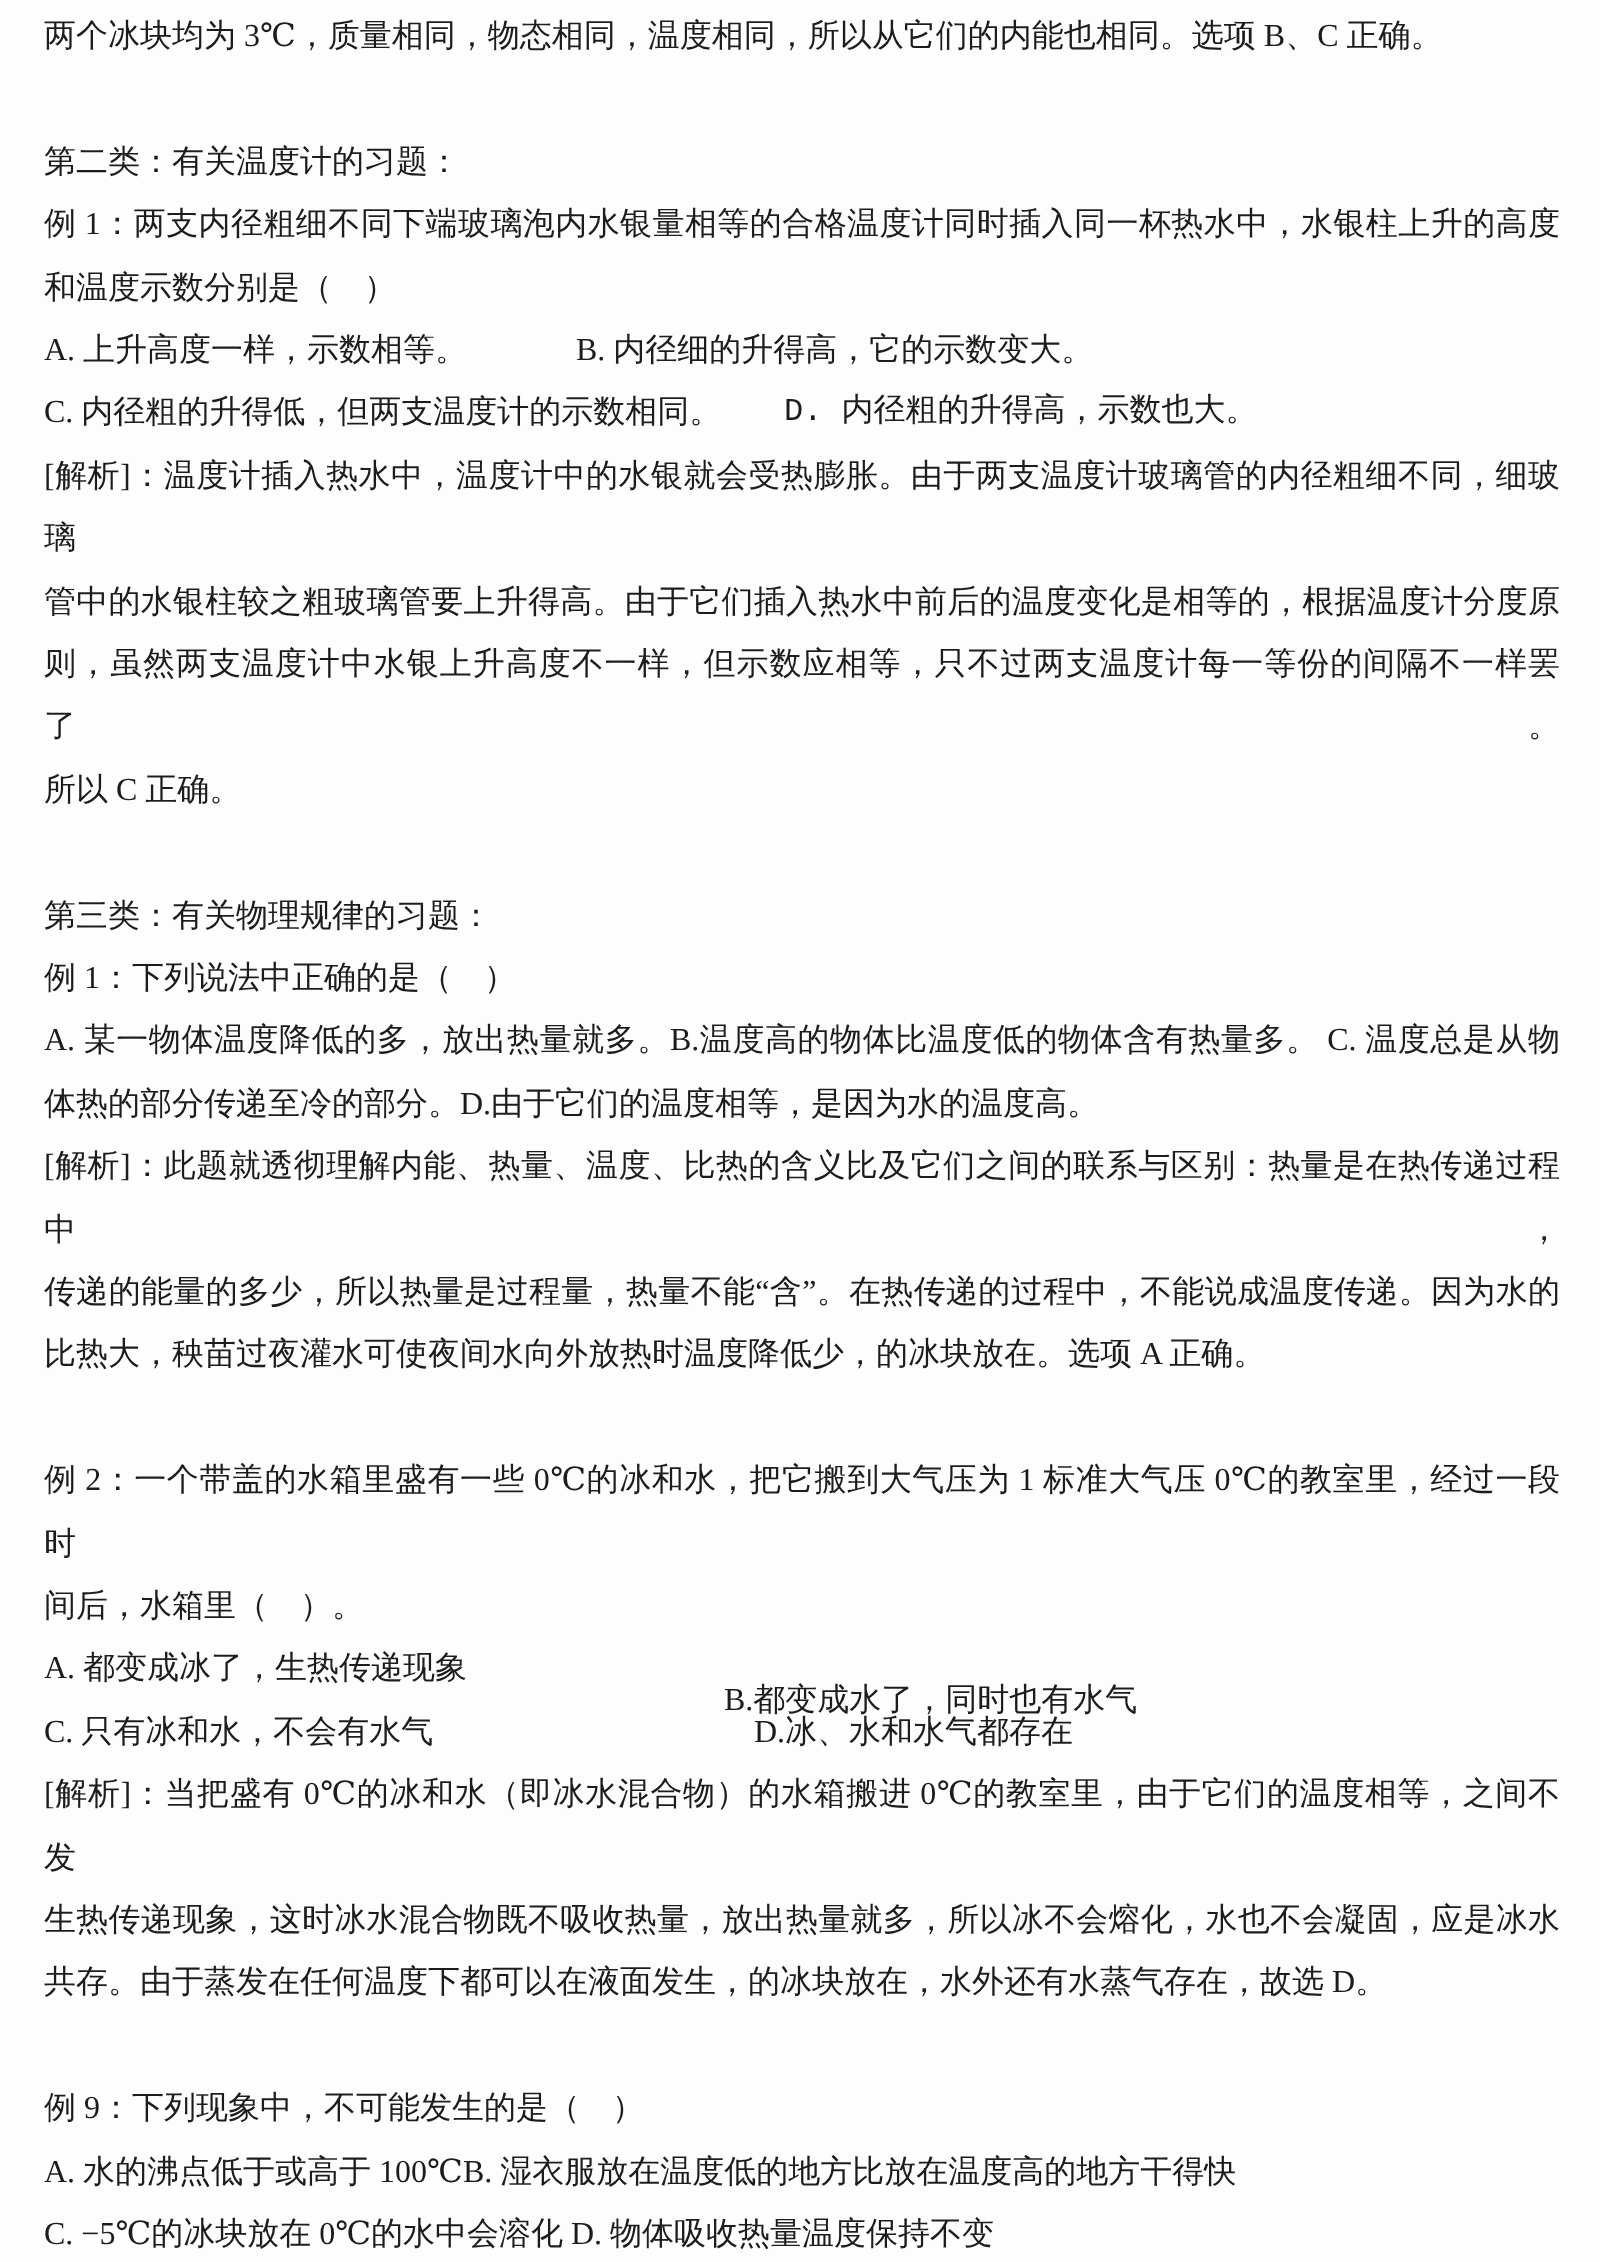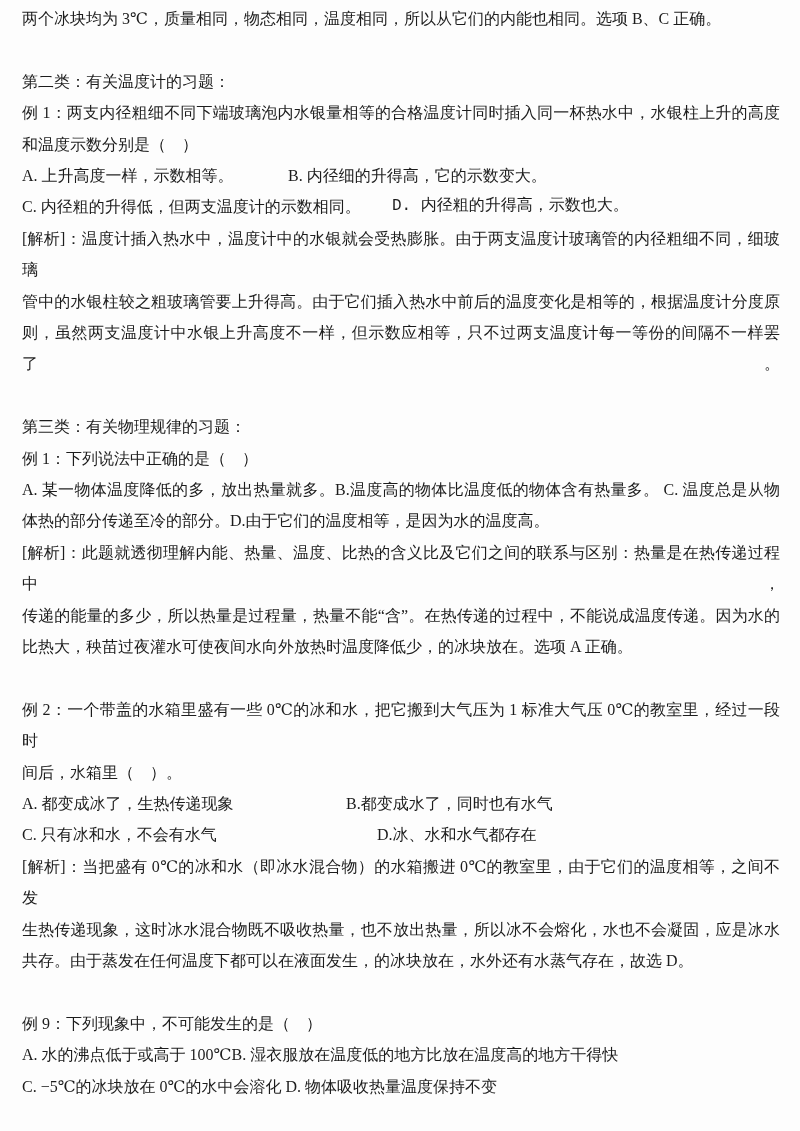--- a/index.html
+++ b/index.html
@@ -54,6 +54,7 @@
   <div class="line j">[解析]：温度计插入热水中，温度计中的水银就会受热膨胀。由于两支温度计玻璃管的内径粗细不同，细玻璃</div>
   <div class="line j">管中的水银柱较之粗玻璃管要上升得高。由于它们插入热水中前后的温度变化是相等的，根据温度计分度原</div>
   <div class="line j">则，虽然两支温度计中水银上升高度不一样，但示数应相等，只不过两支温度计每一等份的间隔不一样罢了。</div>
+  <div class="line">所以 C 正确。</div>
 
   <div class="gap"></div>
 

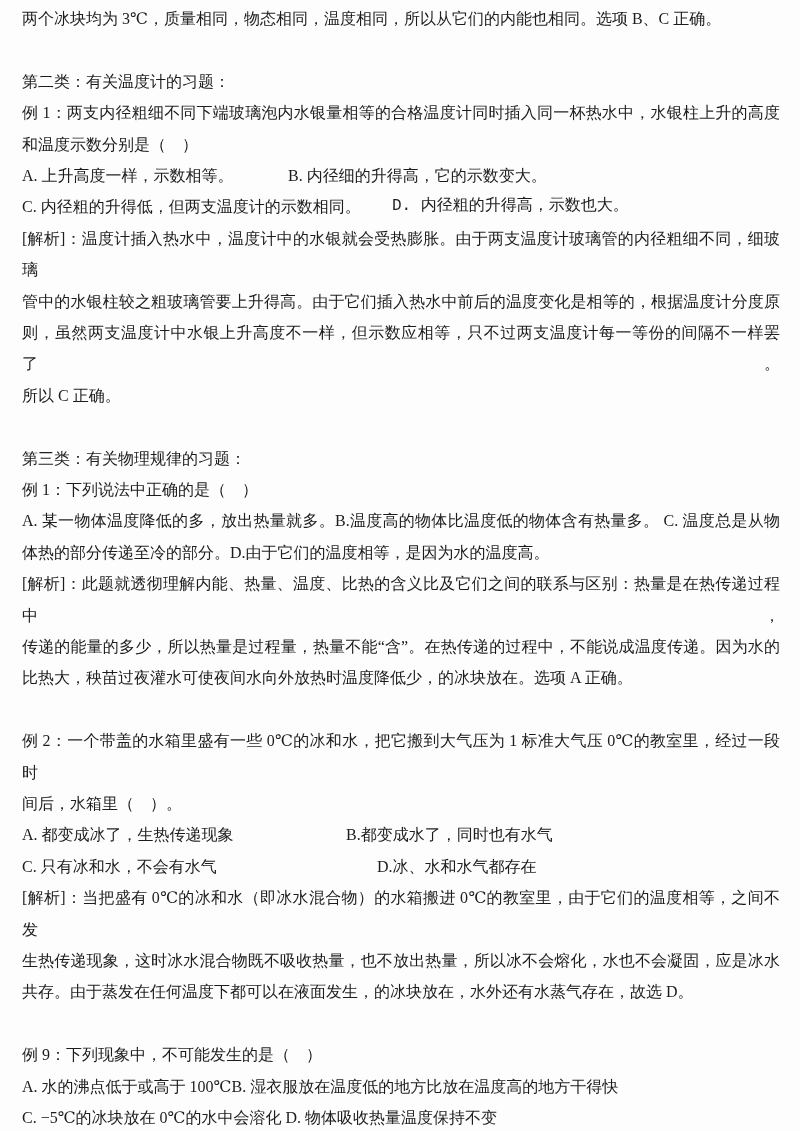--- a/index.html
+++ b/index.html
@@ -25,7 +25,7 @@
   .optrow .r{position:absolute;top:0;}
   .r.off-255{left:255px;margin-left:11px;}
   .r.off-370{left:370px;font-family:Liberation Mono, monospace;}
-  .r.off-340{left:324px;}
+  .r.off-340{left:340px;margin-top:16px;}
   .r.off-355{left:355px;}
 </style>
 </head>

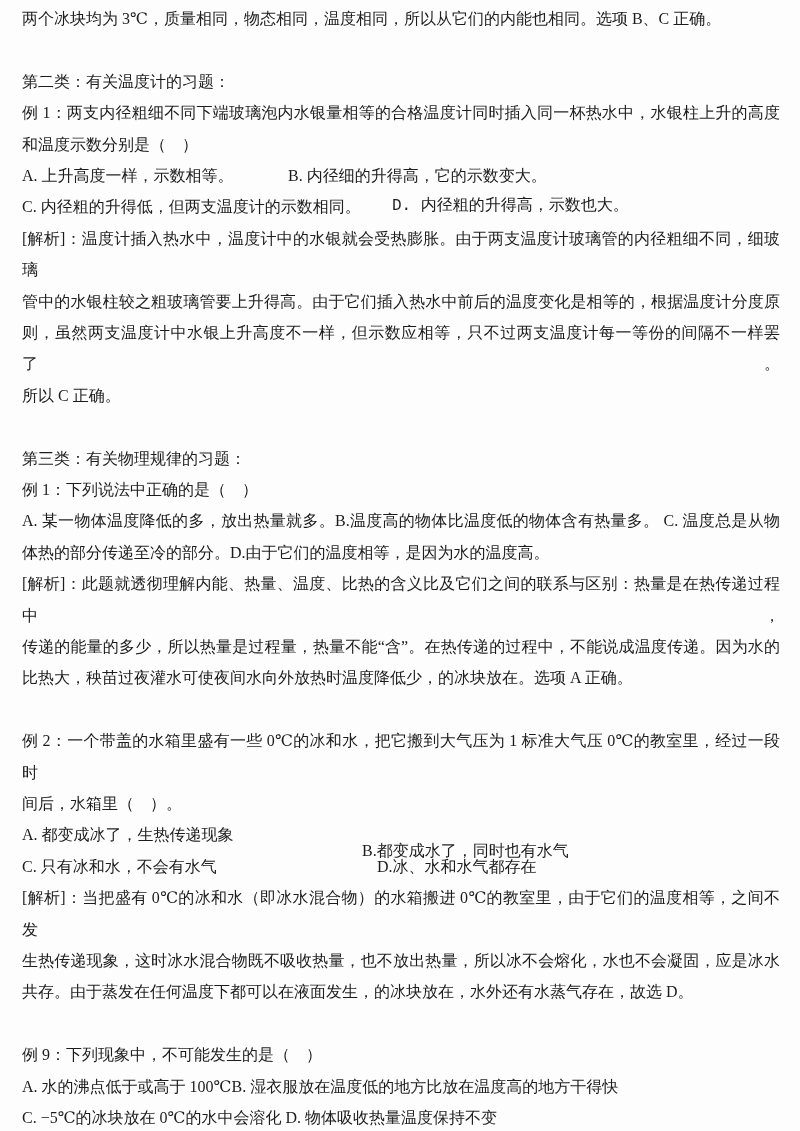--- a/index.html
+++ b/index.html
@@ -82,7 +82,7 @@
   </div>
 
   <div class="line j">[解析]：当把盛有 0℃的冰和水（即冰水混合物）的水箱搬进 0℃的教室里，由于它们的温度相等，之间不发</div>
-  <div class="line j">生热传递现象，这时冰水混合物既不吸收热量，也不放出热量，所以冰不会熔化，水也不会凝固，应是冰水</div>
+  <div class="line j">生热传递现象，这时冰水混合物既不吸收热量，放出热量就多，所以冰不会熔化，水也不会凝固，应是冰水</div>
   <div class="line">共存。由于蒸发在任何温度下都可以在液面发生，的冰块放在，水外还有水蒸气存在，故选 D。</div>
 
   <div class="gap"></div>

